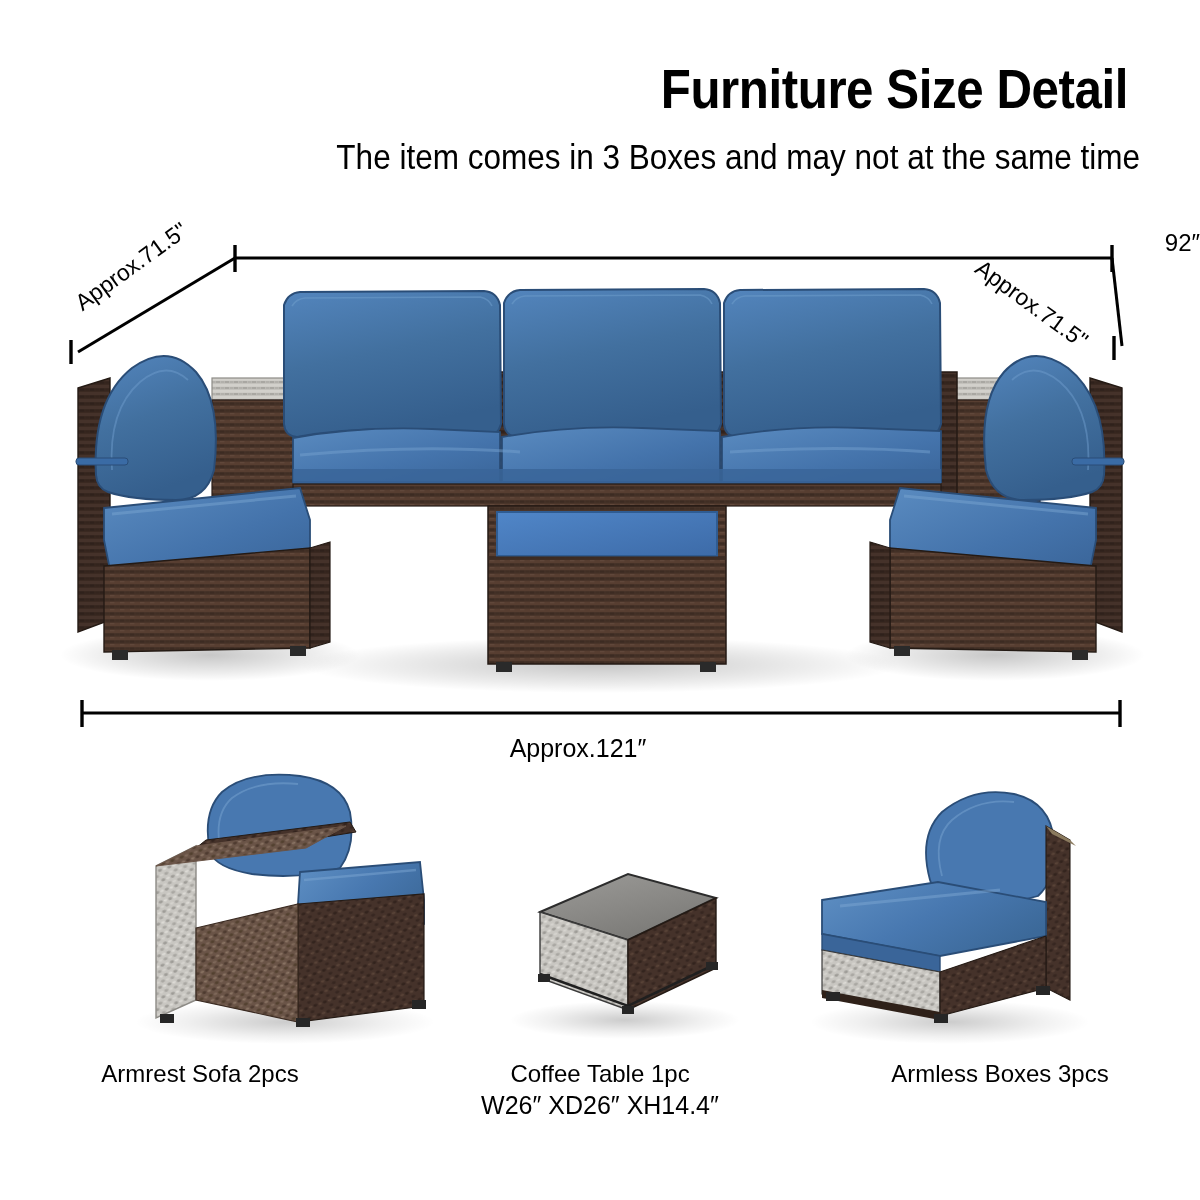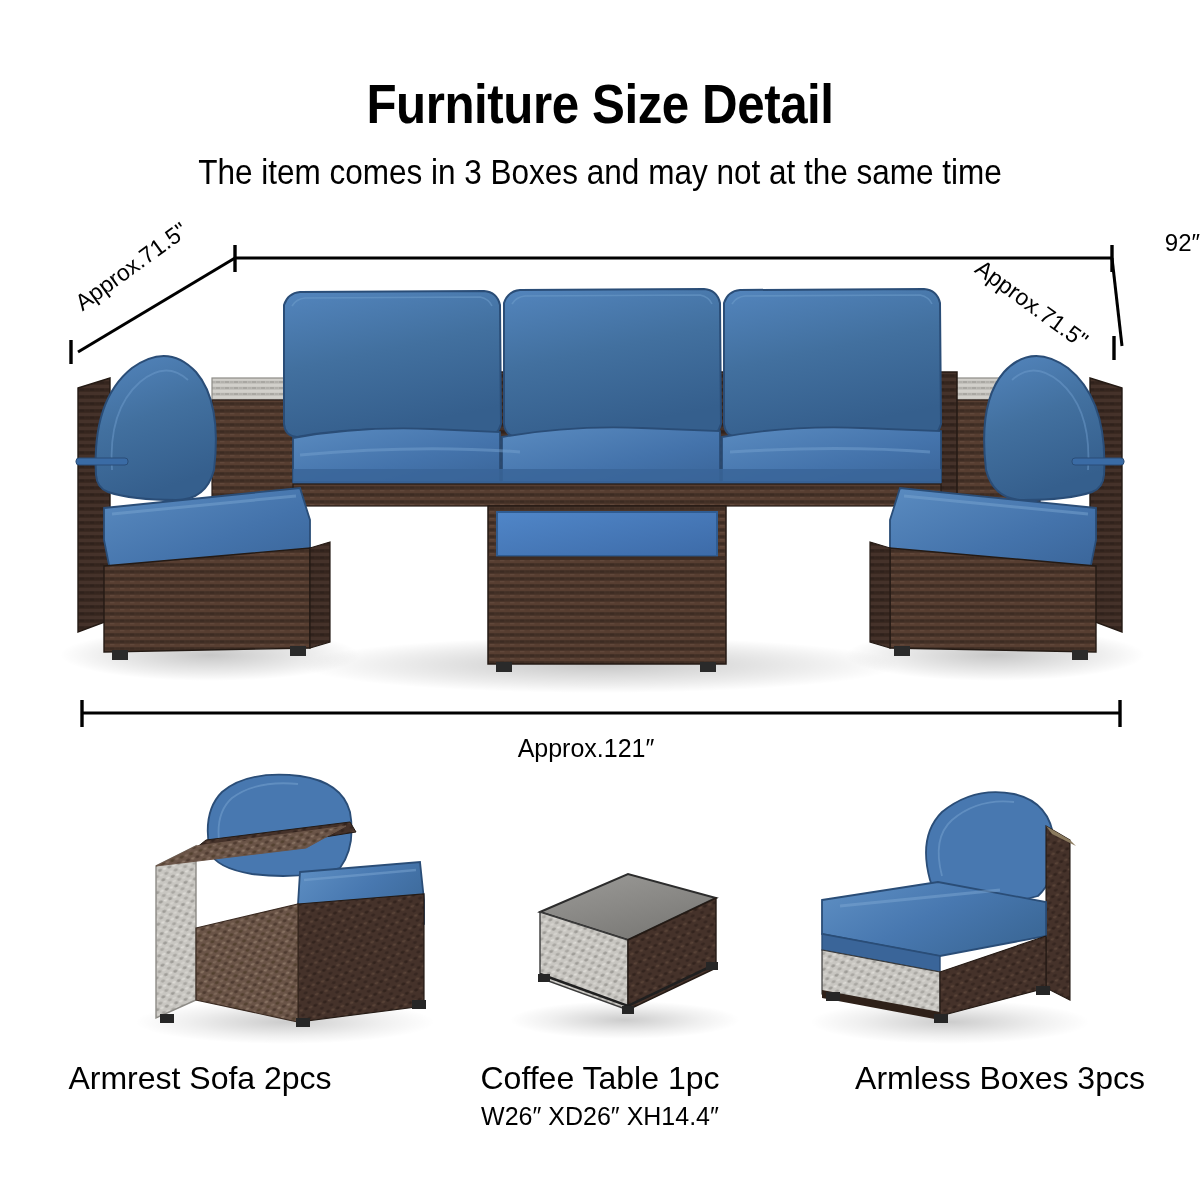--- a/index.html
+++ b/index.html
@@ -24,10 +24,10 @@
   
   .header {
     position: absolute;
-    top: 17px;
+    top: 2px;
     left: 0;
     width: 1200px;
-    text-align: center;
+    text-align: right;
   }
   .title {
     margin: 0;

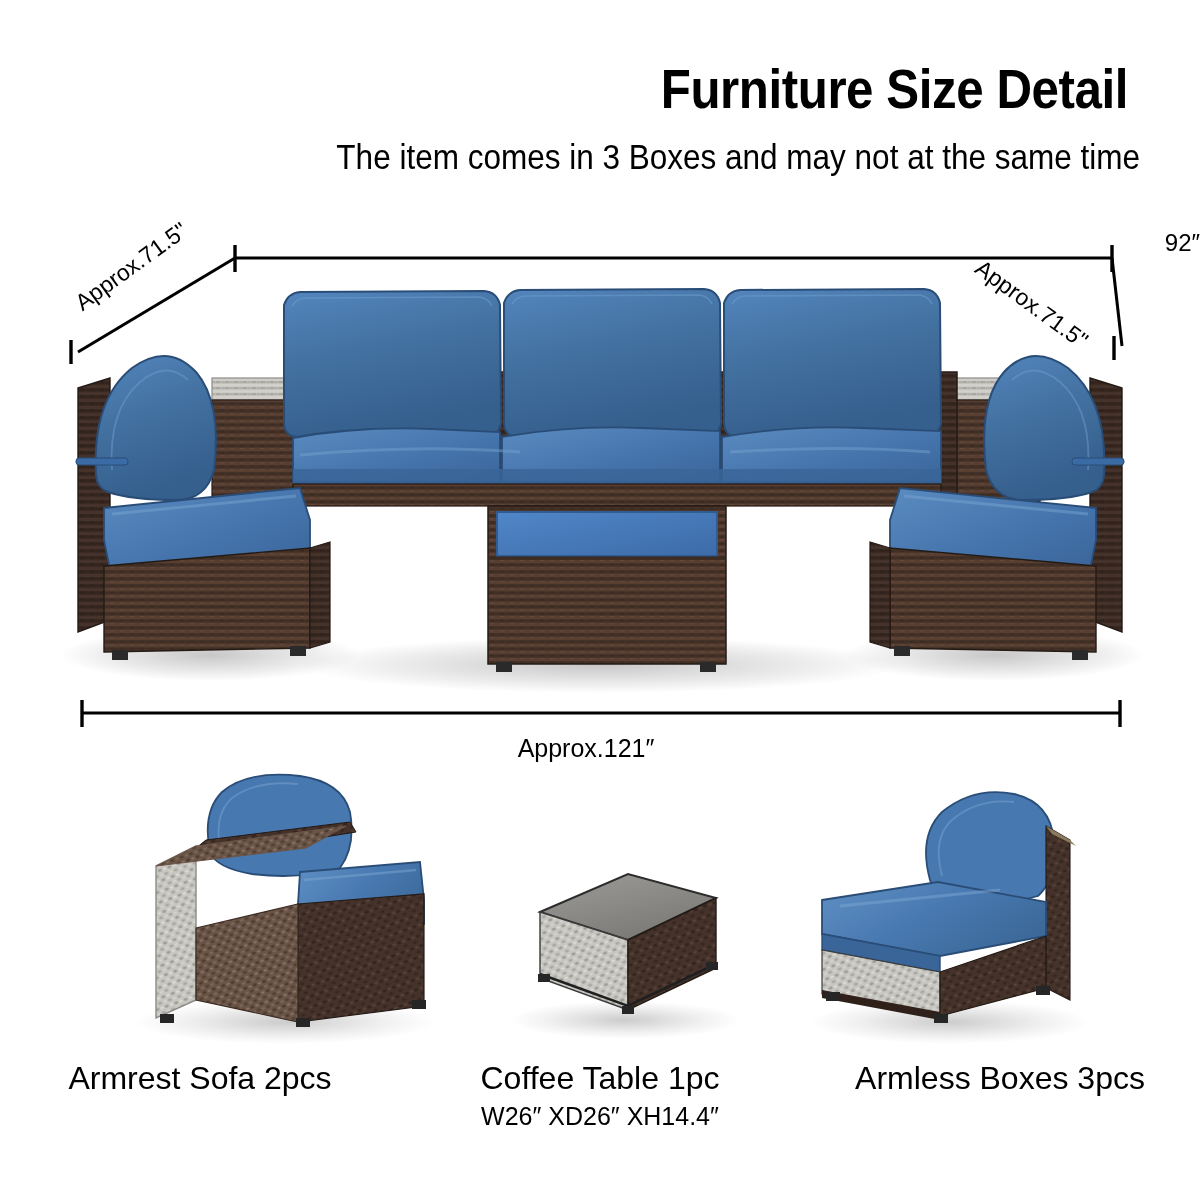--- a/index.html
+++ b/index.html
@@ -81,7 +81,7 @@
     font-size: 23px;
   }
   .dim-bottom {
-    left: 18px;
+    left: 10px;
     top: 734px;
     width: 1136px;
     text-align: center;

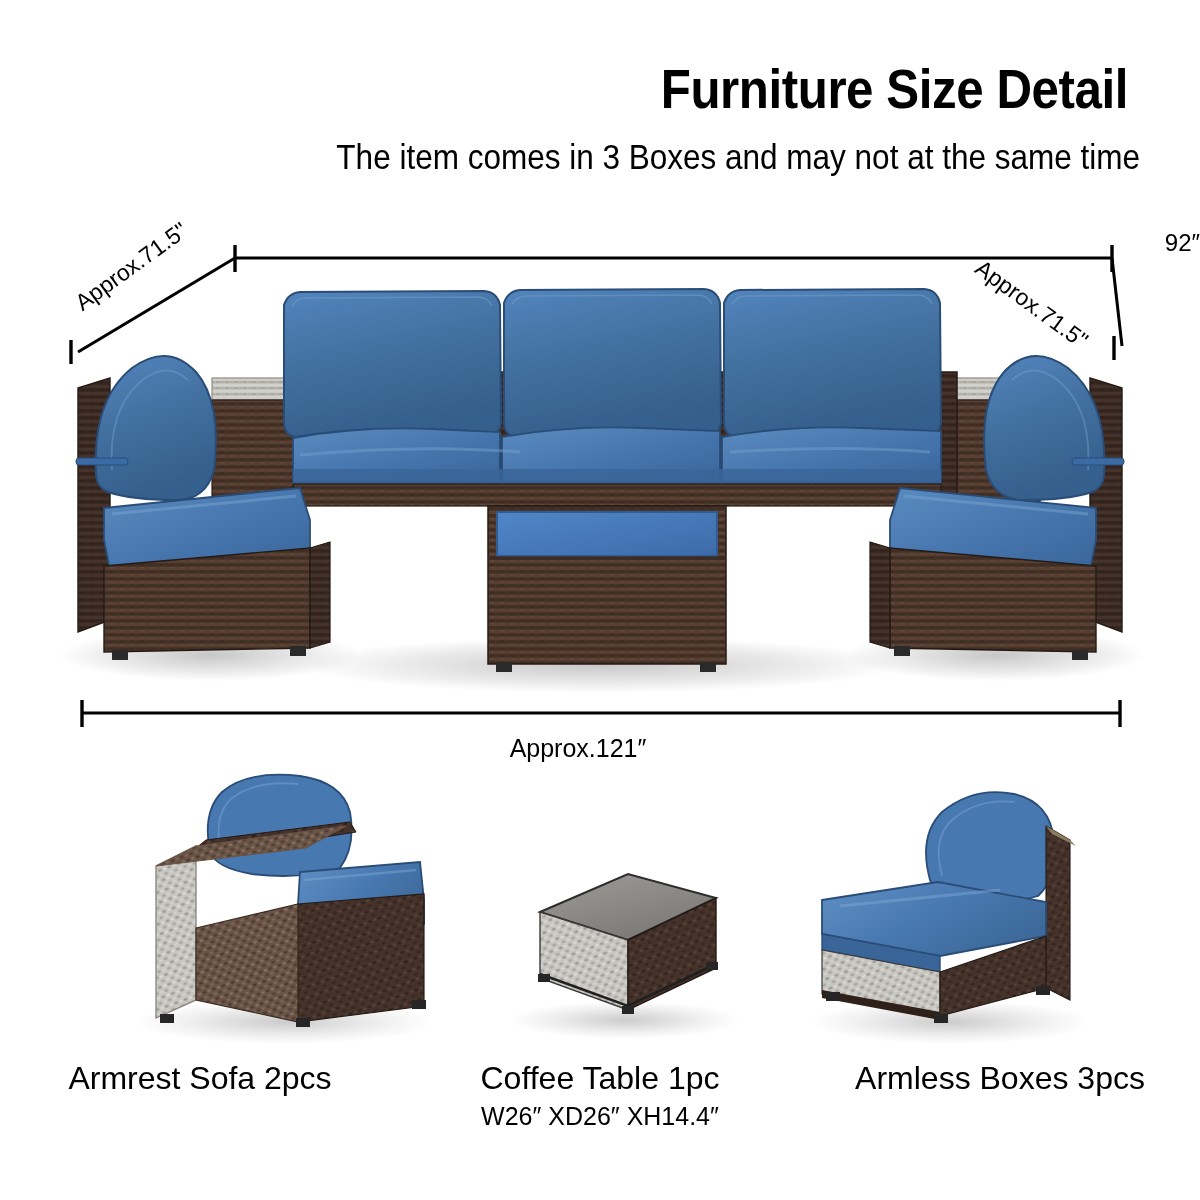--- a/index.html
+++ b/index.html
@@ -109,7 +109,7 @@
     text-align: center;
   }
   .caption-title {
-    font-size: 32px;
+    font-size: 24px;
     line-height: 1.30;
     white-space: nowrap;
   }

